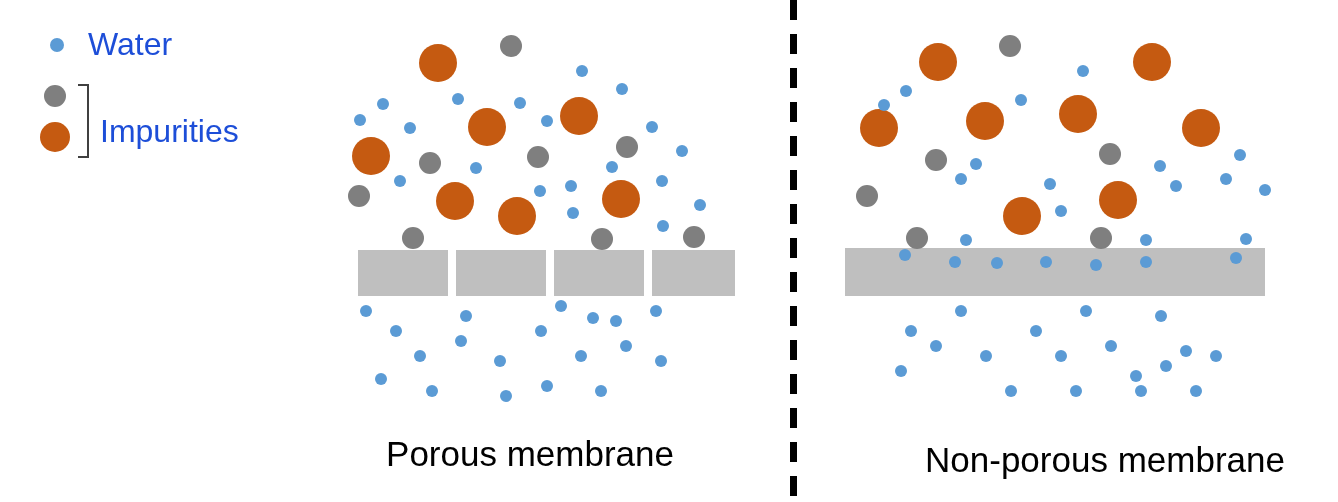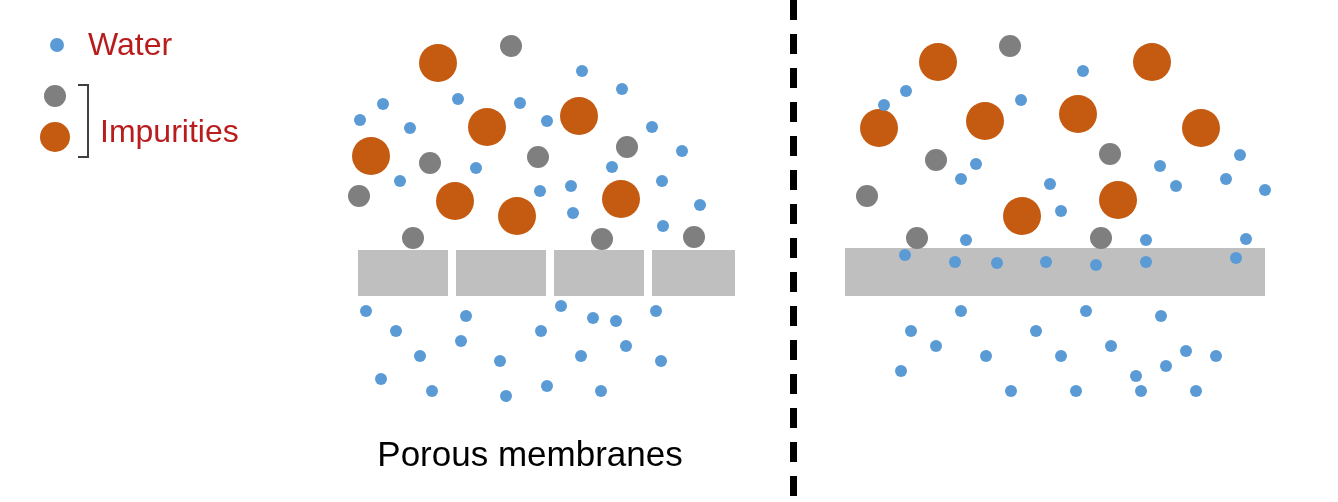--- a/index.html
+++ b/index.html
@@ -21,7 +21,7 @@
   }
   .legend-text {
     position: absolute;
-    color: #b91c1c;
+    color: #1d4ed8;
     font-size: 32px;
     line-height: 1;
     white-space: nowrap;

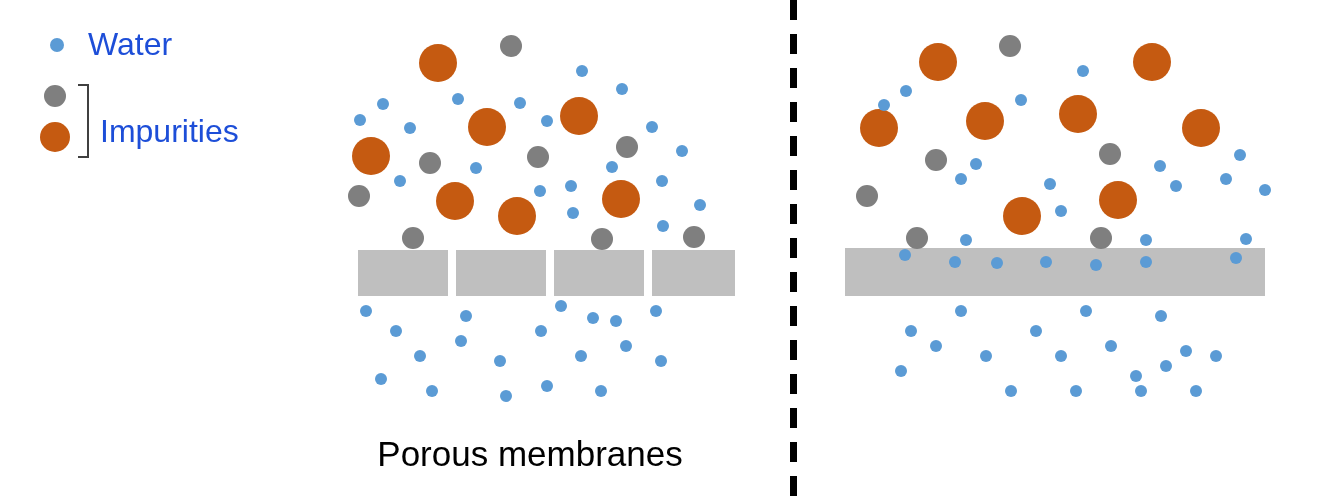--- a/index.html
+++ b/index.html
@@ -199,7 +199,7 @@
       <div class="particle" style="left: 1160px; top: 360px; width: 12px; height: 12px; background: rgb(91, 155, 213);"></div>
     </div>
 
-  <div class="panel-label left">Porous membranes</div>
+  <div class="panel-label left">Porous membrane</div>
 
 </div>
 

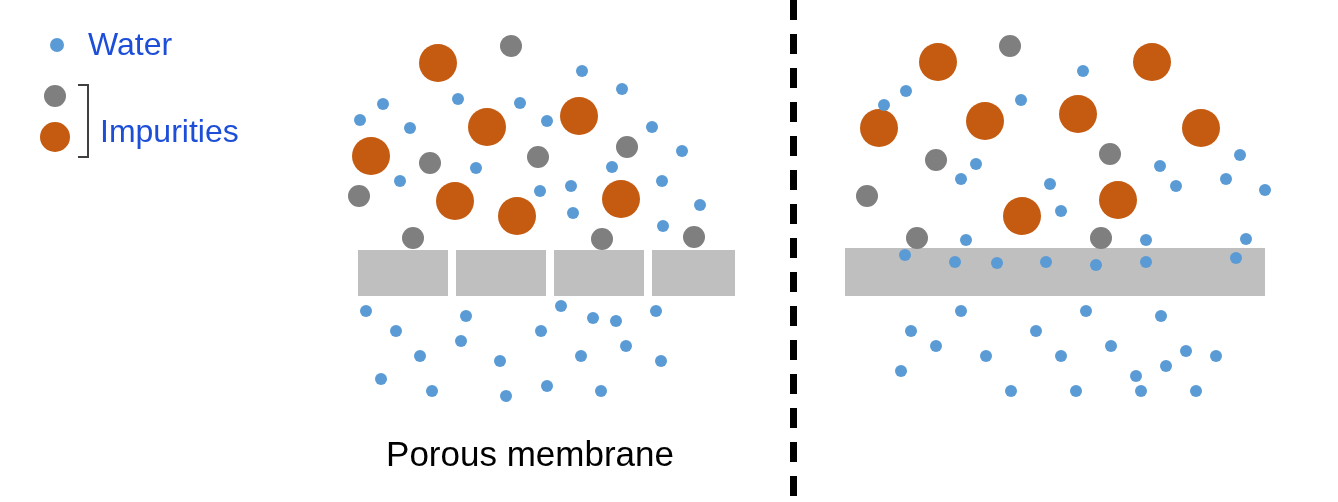--- a/index.html
+++ b/index.html
@@ -200,6 +200,7 @@
     </div>
 
   <div class="panel-label left">Porous membrane</div>
+  <div class="panel-label right">Non-porous membrane</div>
 
 </div>
 

